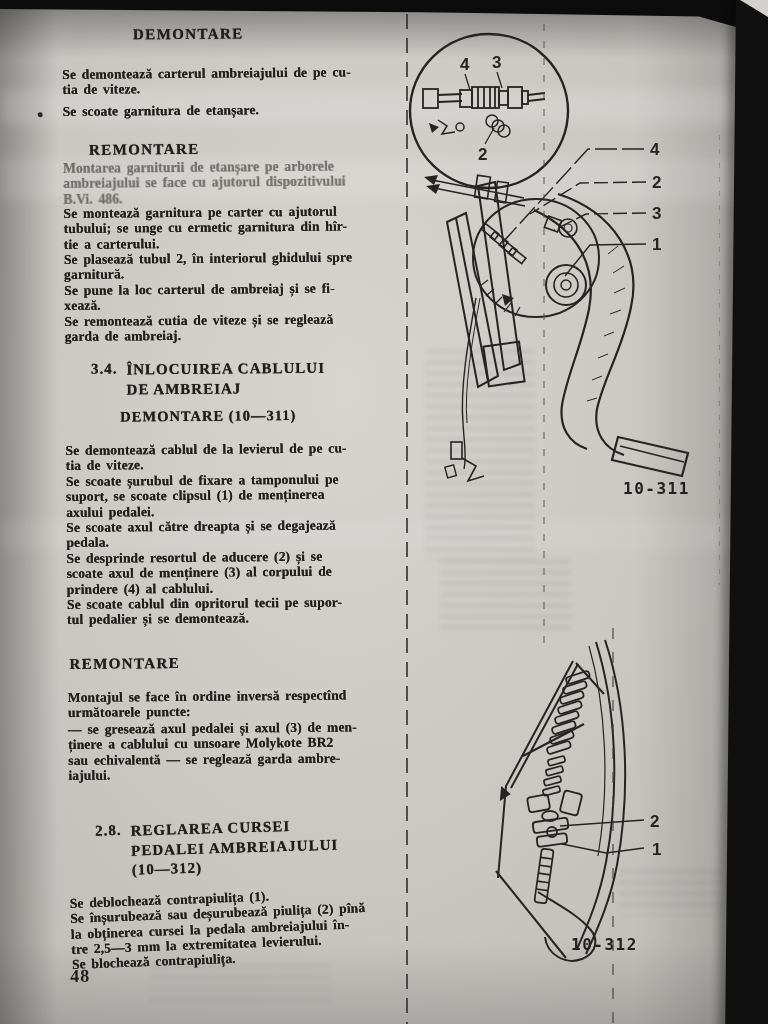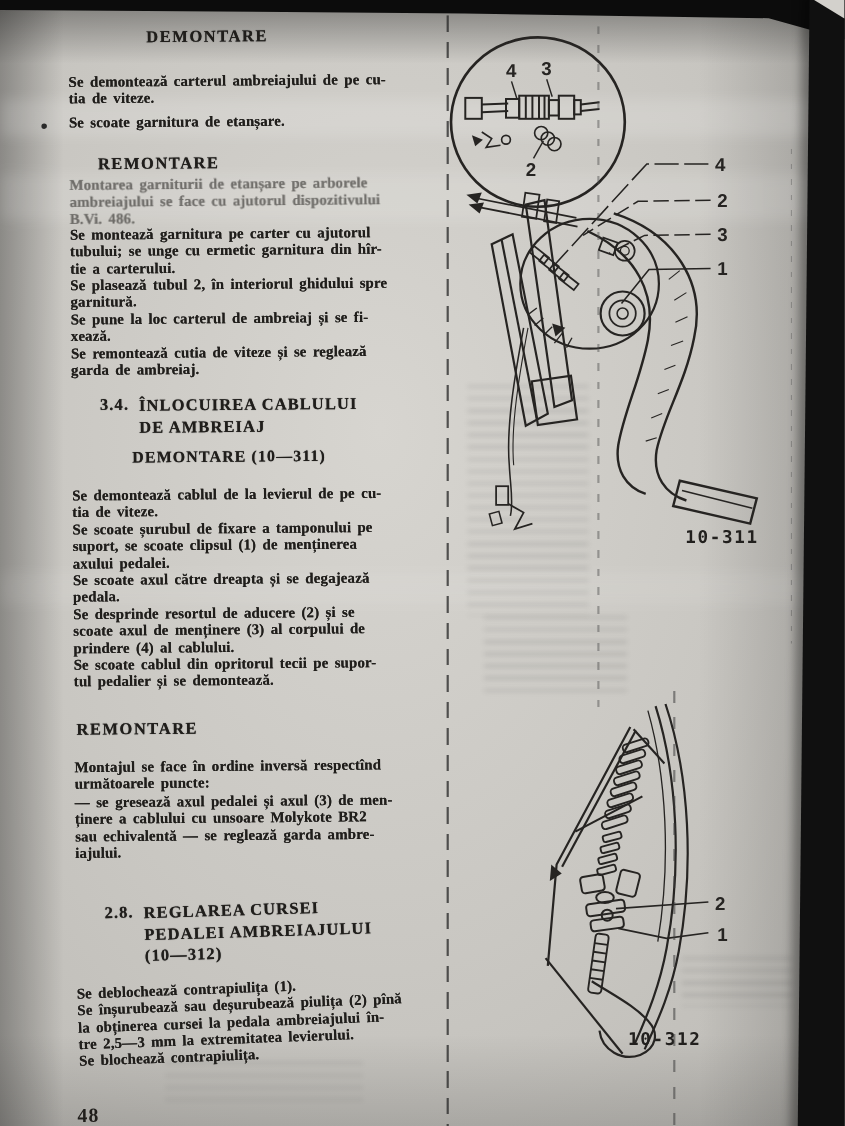--- a/index.html
+++ b/index.html
@@ -127,7 +127,7 @@
 tre 2,5—3 mm la extremitatea levierului.
 Se blochează contrapiulița.</div>
 
-    <div class="abs pagenum" style="left:62px;top:1004px;text-align:center;">48</div>
+    <div class="abs pagenum" style="left:62px;top:966px;text-align:center;">48</div>
   </div>
 
   <svg class="abs" style="left:402px;top:28px;" width="176" height="170" viewBox="0 0 176 170">

